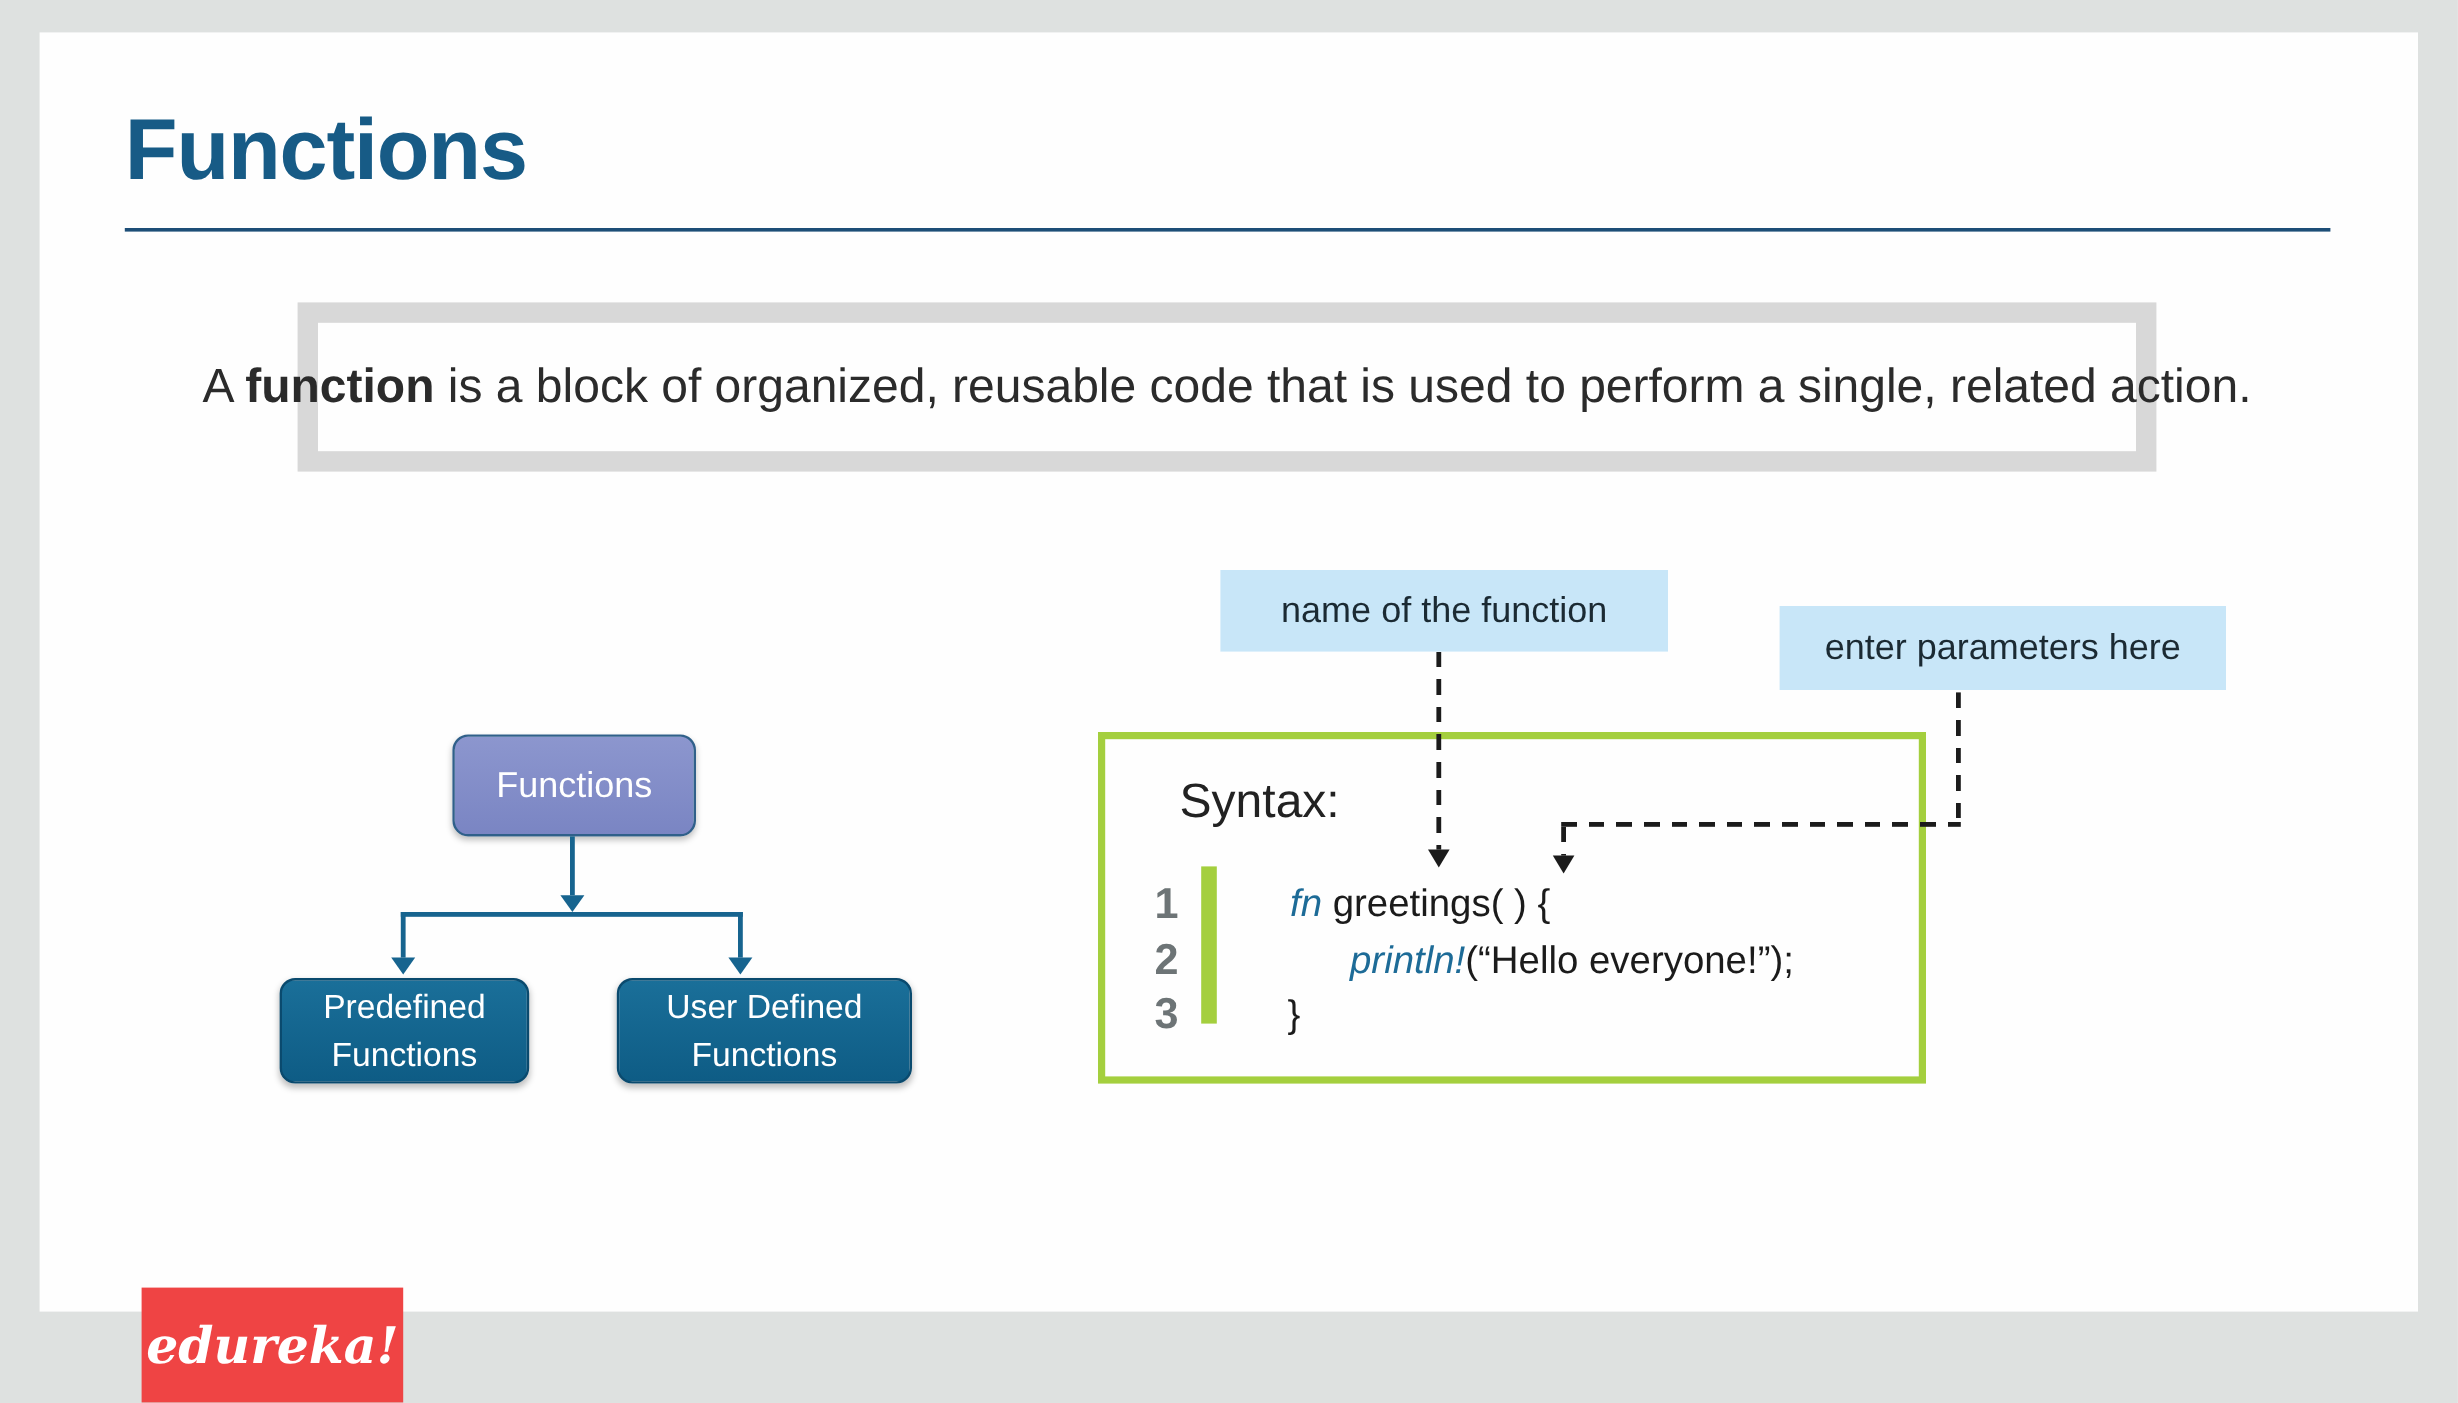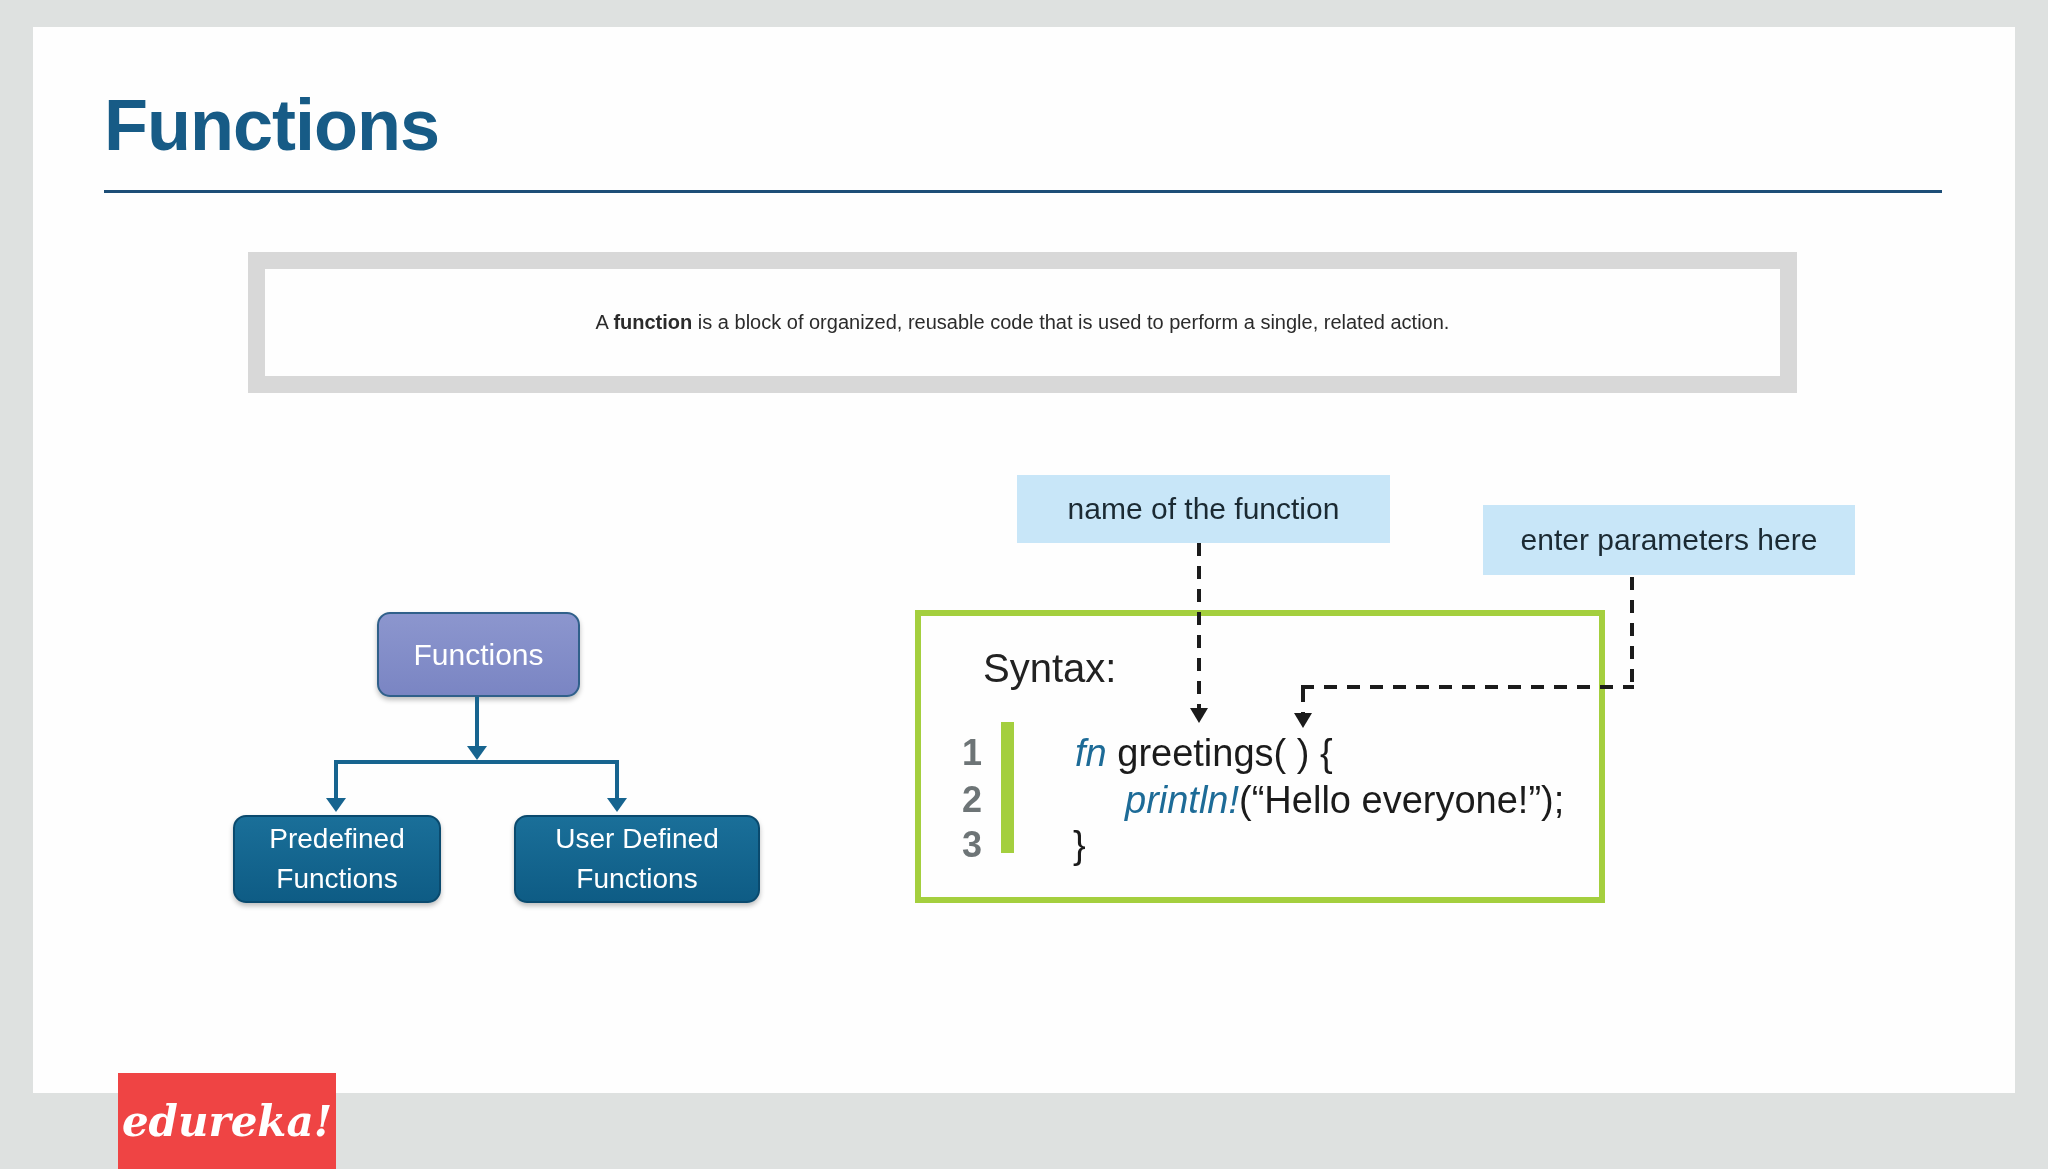--- a/index.html
+++ b/index.html
@@ -18,7 +18,7 @@
   
   .def-box { left:215px; top:225px; width:1549px; height:141px; border:17px solid #d8d8d8; background:#fefefe;
              display:flex; align-items:center; justify-content:center; }
-  .def-text { font-size:20px; color:#2b2b2b; text-align:center; white-space:pre; }
+  .def-text { font-size:40px; color:#2b2b2b; text-align:center; white-space:pre; }
   .def-text b { font-weight:bold; }
 
   

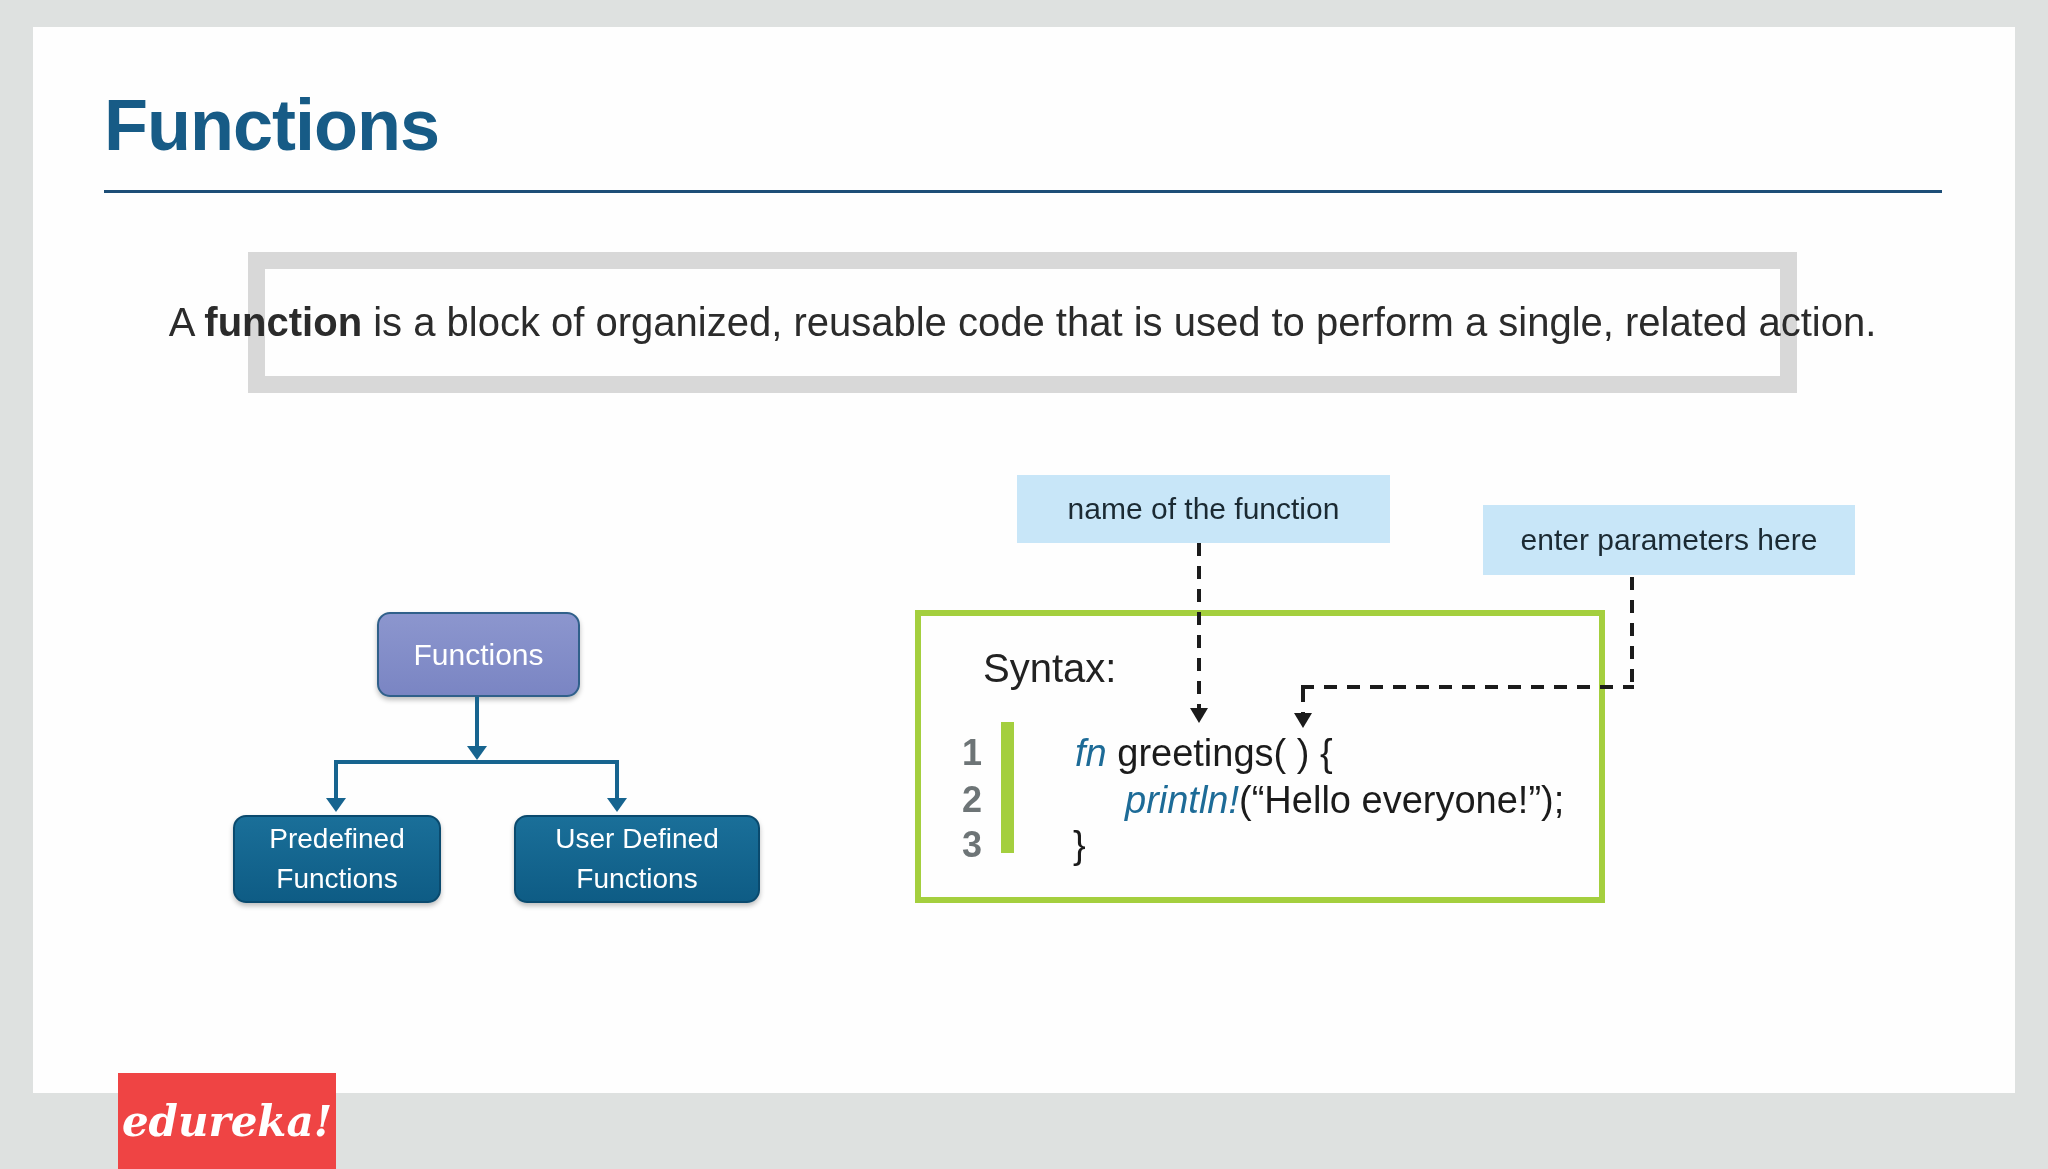--- a/index.html
+++ b/index.html
@@ -67,7 +67,7 @@
   .line-no { left:920px; width:38px; text-align:center; transform:translateY(-50%);
              font-size:36px; font-weight:bold; color:#6d7476; z-index:2; }
   .gutter-bar { left:968px; top:695px; width:13px; height:131px; background:#a4cf3e; z-index:2; }
-  .code-line { transform:translateY(-50%); font-size:38px; color:#1b1b1b; white-space:pre; z-index:2; }
+  .code-line { transform:translateY(-50%); font-size:32px; color:#1b1b1b; white-space:pre; z-index:2; }
   .kw { color:#1d6b97; font-style:italic; }
 
   

